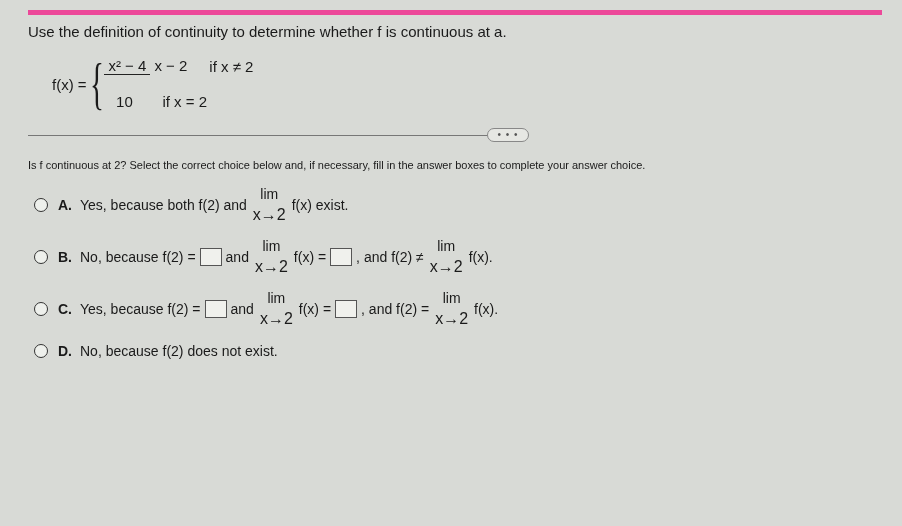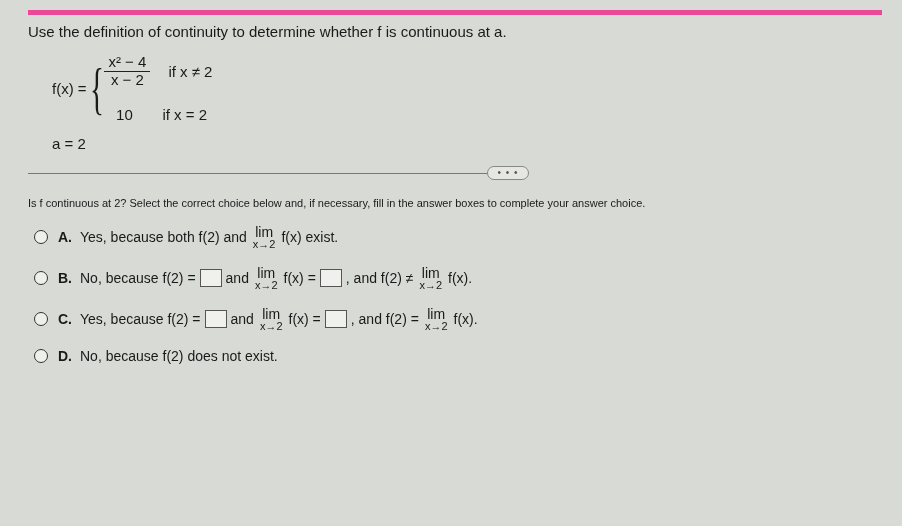--- a/index.html
+++ b/index.html
@@ -39,7 +39,7 @@
   .case { display: flex; align-items: center; gap: 18px; }
   .frac {
     display: inline-flex;
-    flex-direction: column;
+    flex-direction: row;
     align-items: center;
     line-height: 1.1;
   }

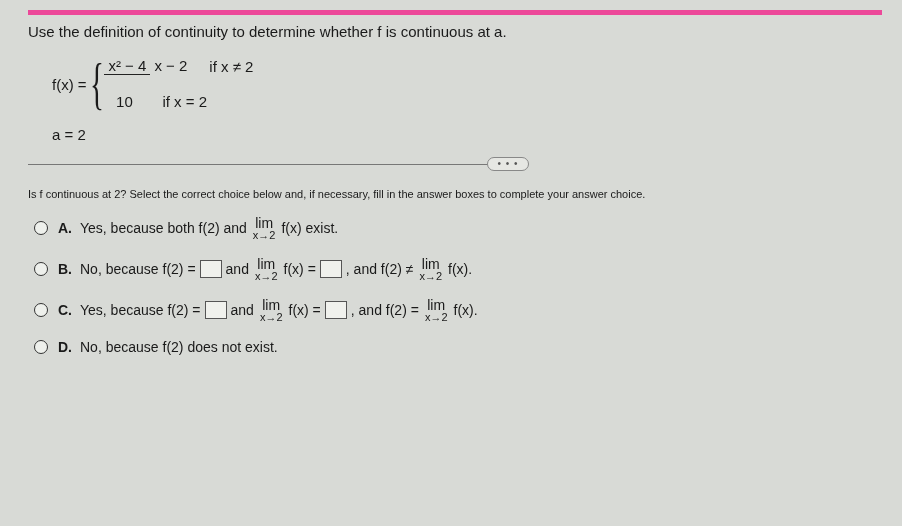--- a/index.html
+++ b/index.html
@@ -120,7 +120,6 @@
         </div>
       </div>
     </div>
-    <div class="a-line">a = 2</div>
   </div>
 
   <div class="divider-row">

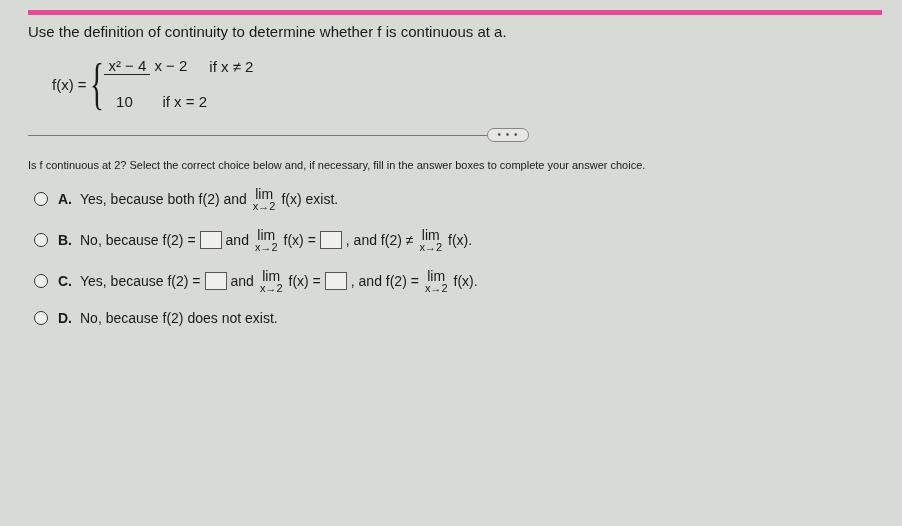--- a/index.html
+++ b/index.html
@@ -86,7 +86,7 @@
     vertical-align: middle;
     margin: 0 2px;
   }
-  .limit .sub { font-size: 11px; margin-top: 0; }
+  .limit .sub { font-size: 16px; margin-top: 6px; }
   .ans-box {
     display: inline-block;
     width: 22px; height: 18px;

